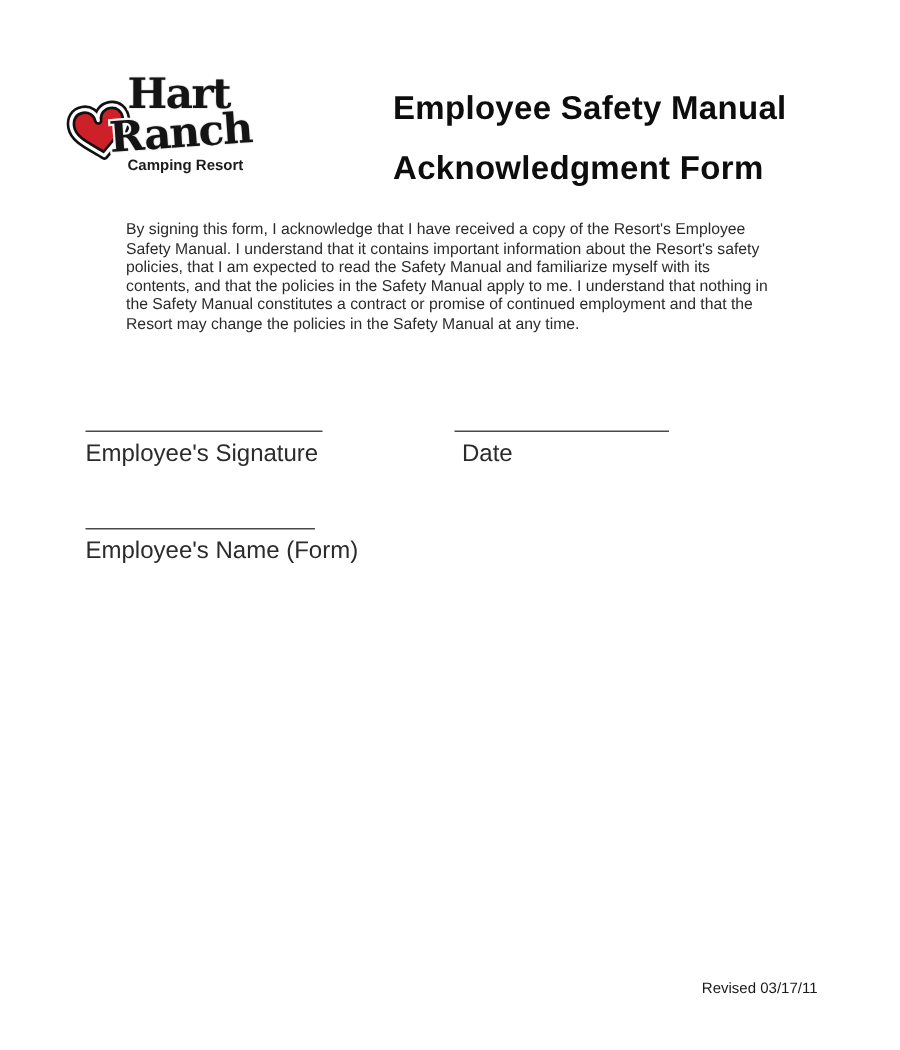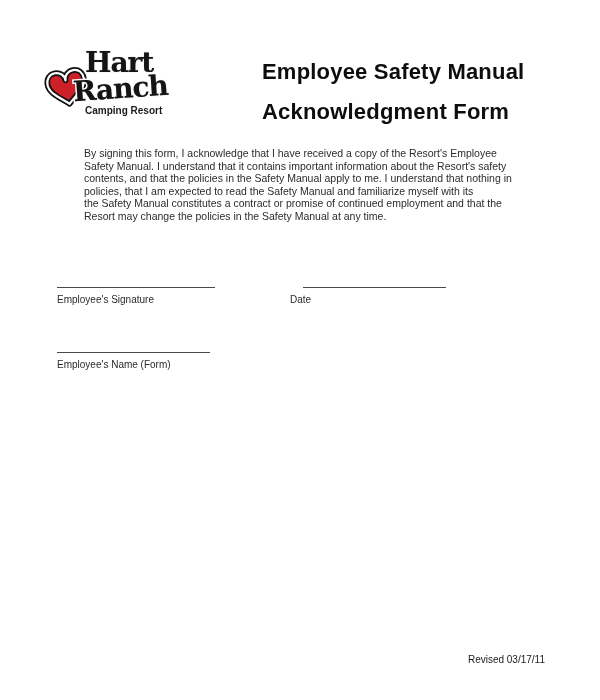--- a/index.html
+++ b/index.html
@@ -134,8 +134,8 @@
   <div class="paragraph">
     <div class="paragraph-line">By signing this form, I acknowledge that I have received a copy of the Resort's Employee</div>
     <div class="paragraph-line">Safety Manual. I understand that it contains important information about the Resort's safety</div>
+    <div class="paragraph-line">policies, that I am expected to read the Safety Manual and familiarize myself with its</div>
     <div class="paragraph-line">contents, and that the policies in the Safety Manual apply to me. I understand that nothing in</div>
-    <div class="paragraph-line">policies, that I am expected to read the Safety Manual and familiarize myself with its</div>
     <div class="paragraph-line">the Safety Manual constitutes a contract or promise of continued employment and that the</div>
     <div class="paragraph-line">Resort may change the policies in the Safety Manual at any time.</div>
   </div>

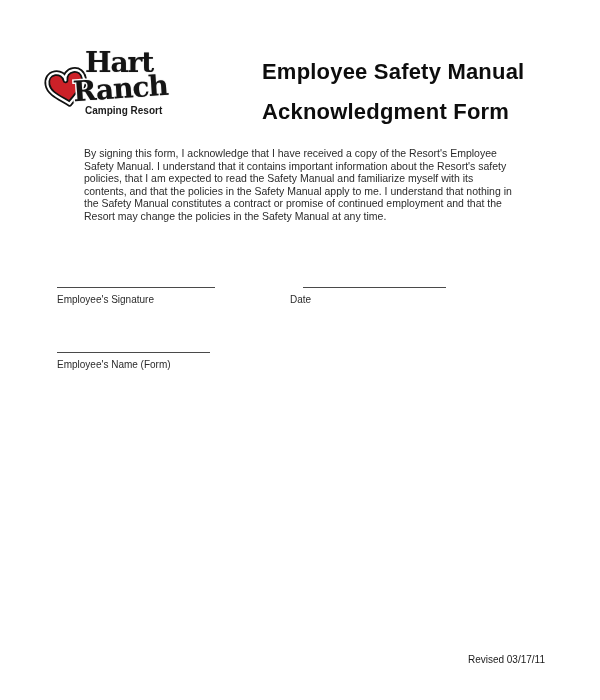--- a/index.html
+++ b/index.html
@@ -91,7 +91,7 @@
   .line-name      { left: 57px; top: 352px; width: 153px; }
   .field-label {
     position: absolute;
-    font-size: 10px;
+    font-size: 16px;
     color: #2b2b2b;
     white-space: nowrap;
   }

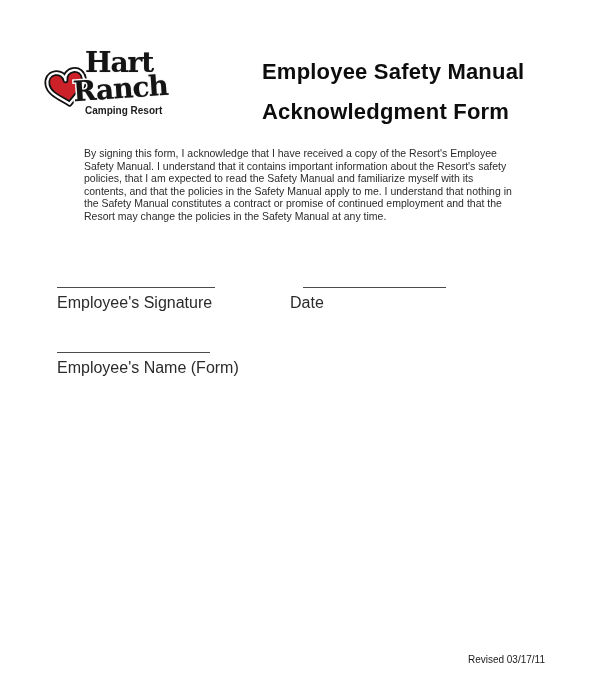--- a/index.html
+++ b/index.html
@@ -96,7 +96,7 @@
     white-space: nowrap;
   }
   .label-signature { left: 57px; top: 294px; }
-  .label-date      { left: 290px; top: 294px; text-align: right; }
+  .label-date      { left: 308px; top: 294px; text-align: right; }
   .label-name      { left: 57px; top: 359px; }
 
   

